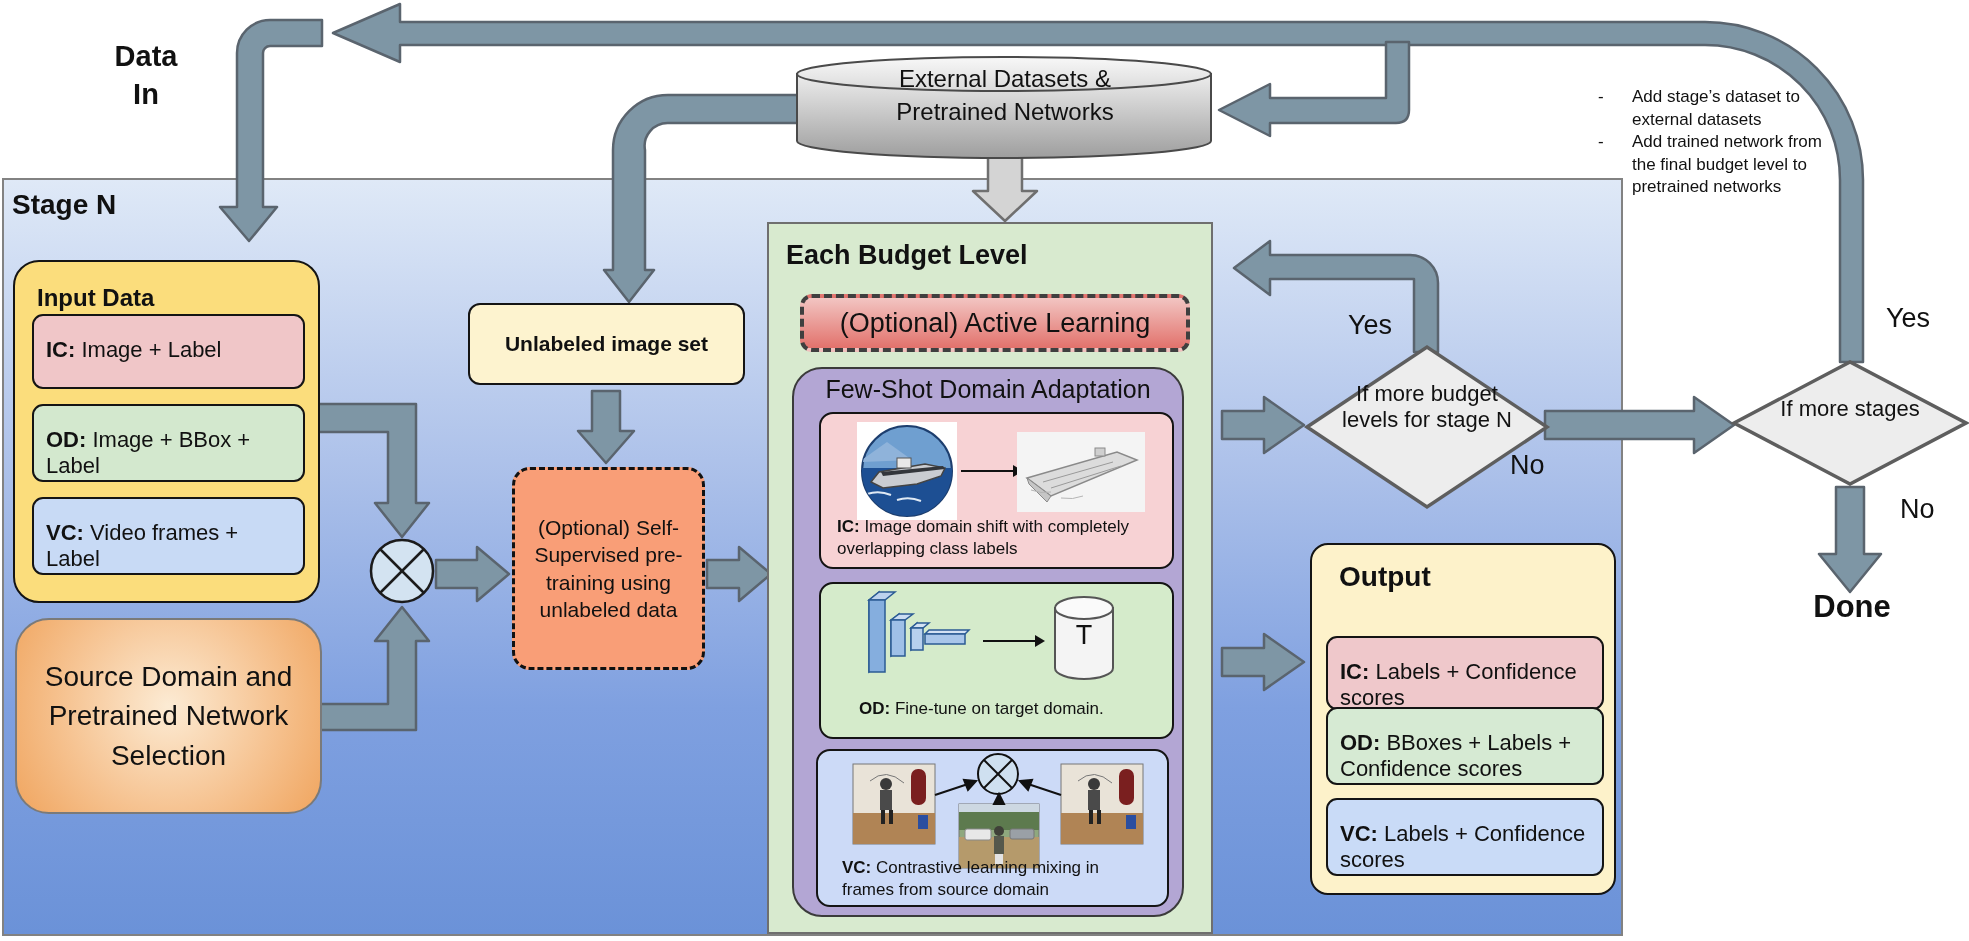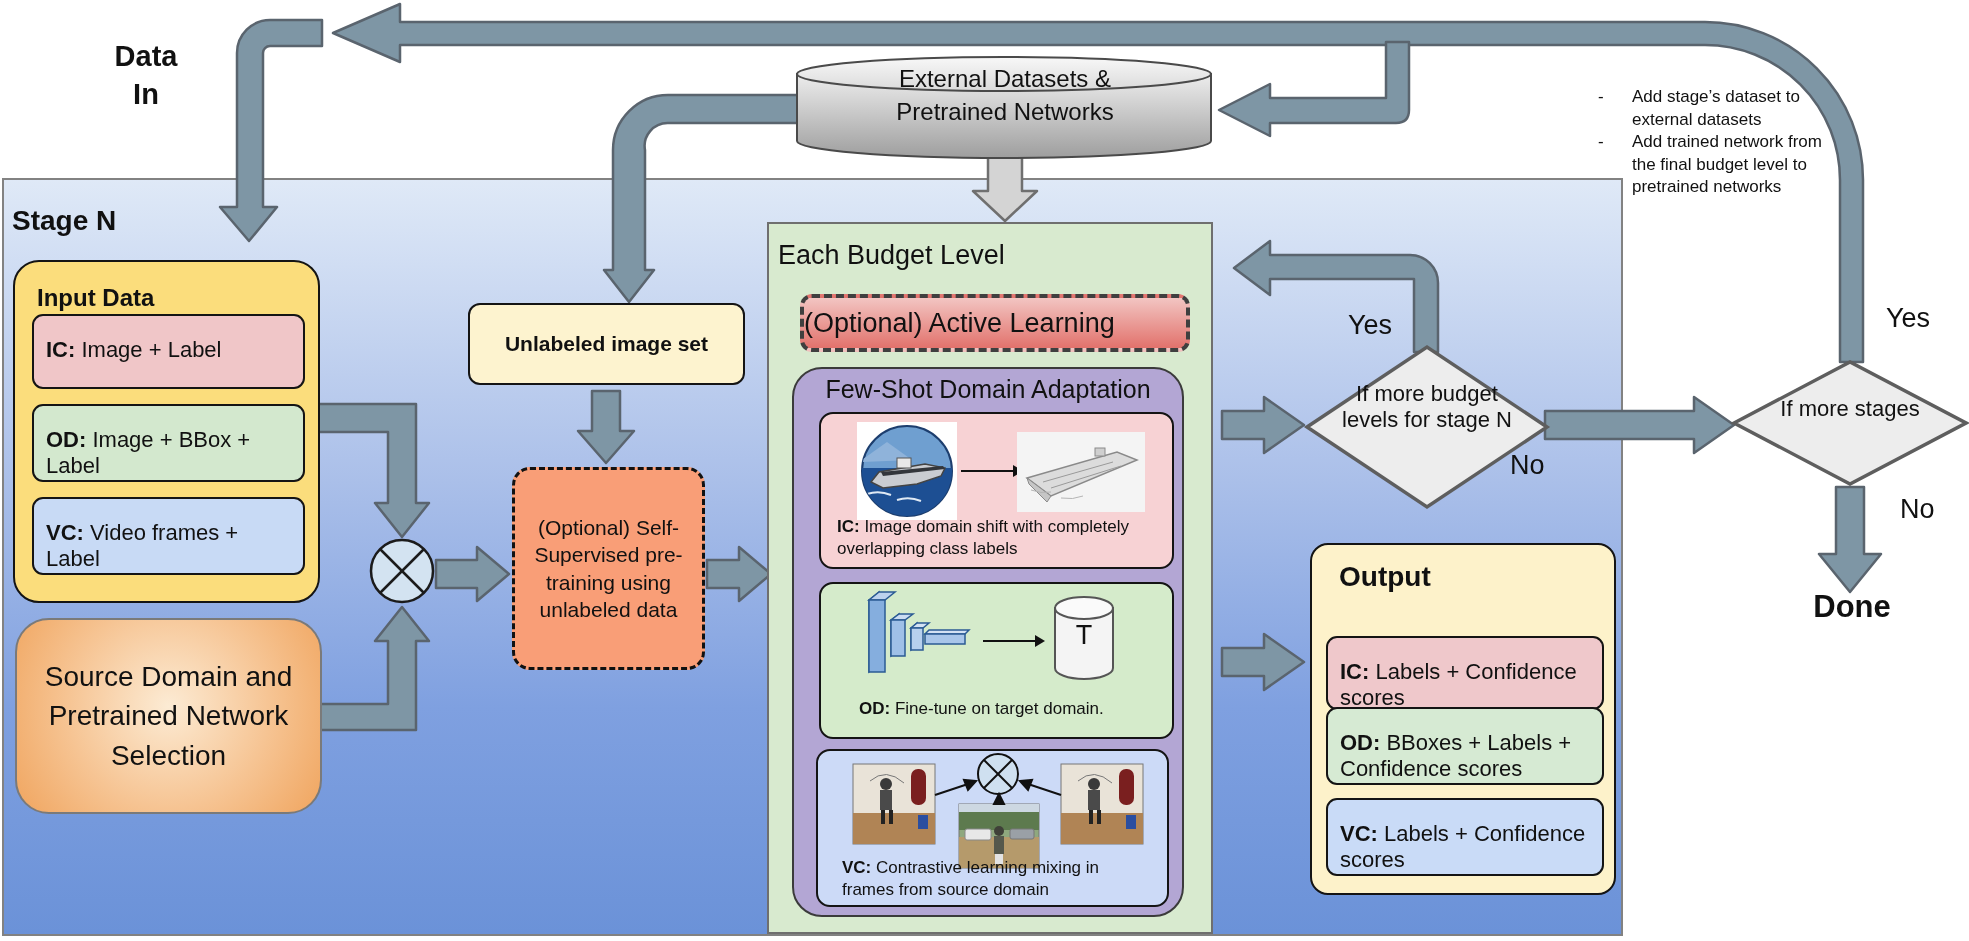--- a/index.html
+++ b/index.html
@@ -32,7 +32,7 @@
 <div id="canvas">
 
   <div id="stage-box" class="abs"></div>
-  <div class="abs big-title" style="left:12px;top:189px;margin-top:16px;">Stage N</div>
+  <div class="abs big-title" style="left:12px;top:189px;">Stage N</div>
 
   <div id="notes" class="abs">
     <div class="note-row">

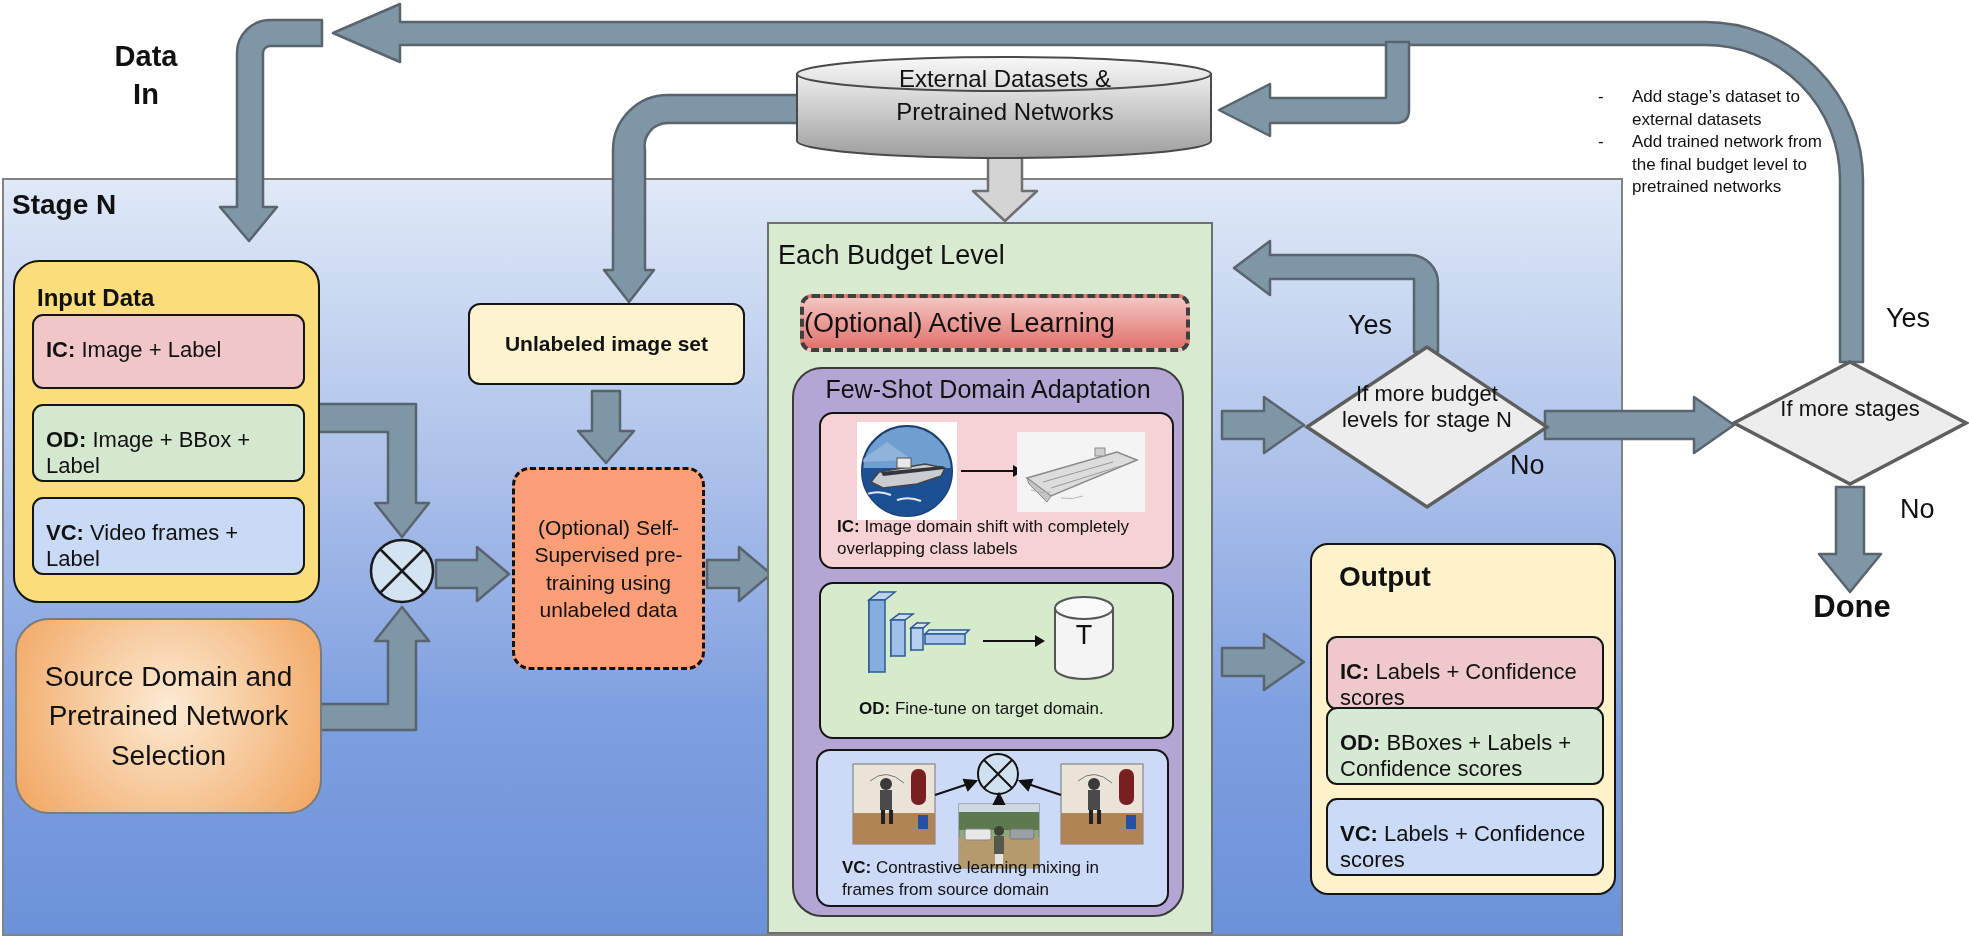--- a/index.html
+++ b/index.html
@@ -129,7 +129,7 @@
   </div>
 
   <div class="abs z3" style="left:767px;top:222px;width:446px;height:712px;border:2px solid #6f6f6f;background:#D8EACF;">
-    <div class="abs" style="left:9px;top:16px;font-weight:normal;font-size:27px;">Each Budget Level</div>
+    <div class="abs" style="left:17px;top:16px;font-weight:bold;font-size:27px;">Each Budget Level</div>
 
     <div class="abs center" style="left:31px;top:70px;width:390px;height:58px;border:4px dashed #3f3f3f;border-radius:12px;
          background:linear-gradient(180deg,#F2C5C2 0%,#E2726C 100%);display:flex;align-items:center;font-size:27px;">

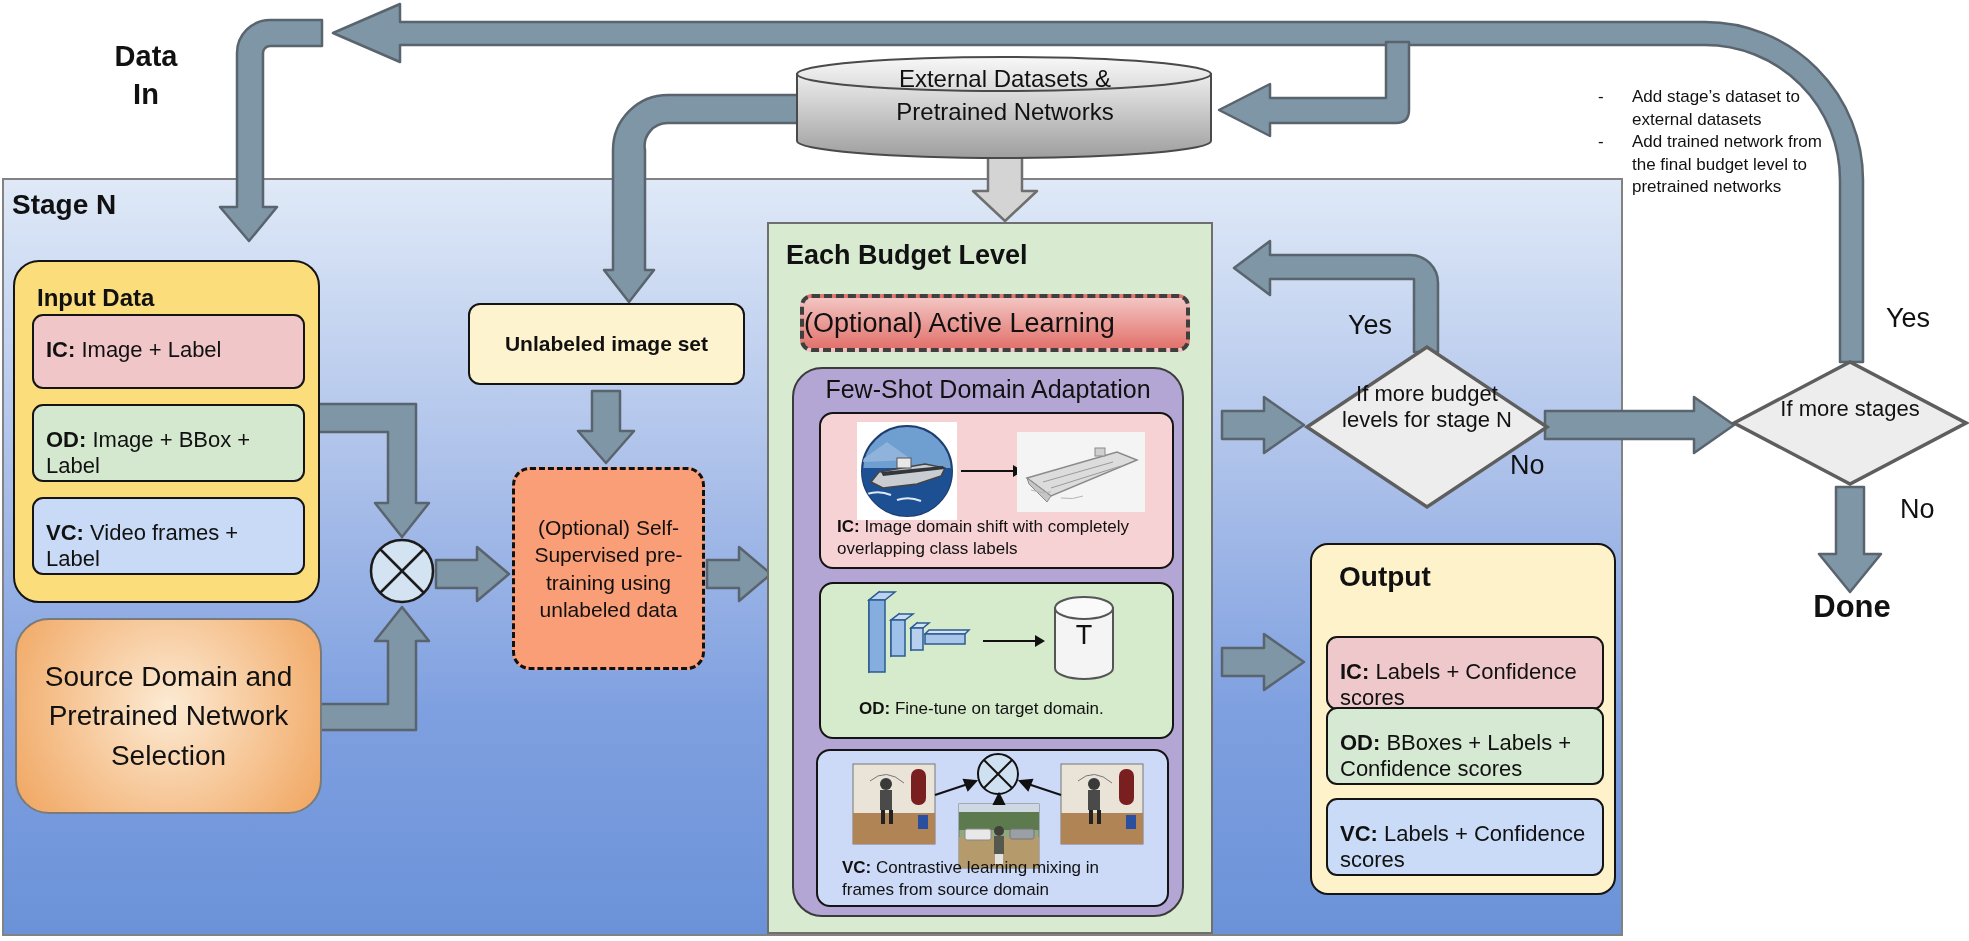--- a/index.html
+++ b/index.html
@@ -132,7 +132,7 @@
     <div class="abs" style="left:17px;top:16px;font-weight:bold;font-size:27px;">Each Budget Level</div>
 
     <div class="abs center" style="left:31px;top:70px;width:390px;height:58px;border:4px dashed #3f3f3f;border-radius:12px;
-         background:linear-gradient(180deg,#F2C5C2 0%,#E2726C 100%);display:flex;align-items:center;font-size:27px;">
+         background:linear-gradient(180deg,#F2C5C2 0%,#E2726C 100%);display:flex;align-items:center;justify-content:center;font-size:27px;">
       <div>(Optional) Active Learning</div>
     </div>
 

